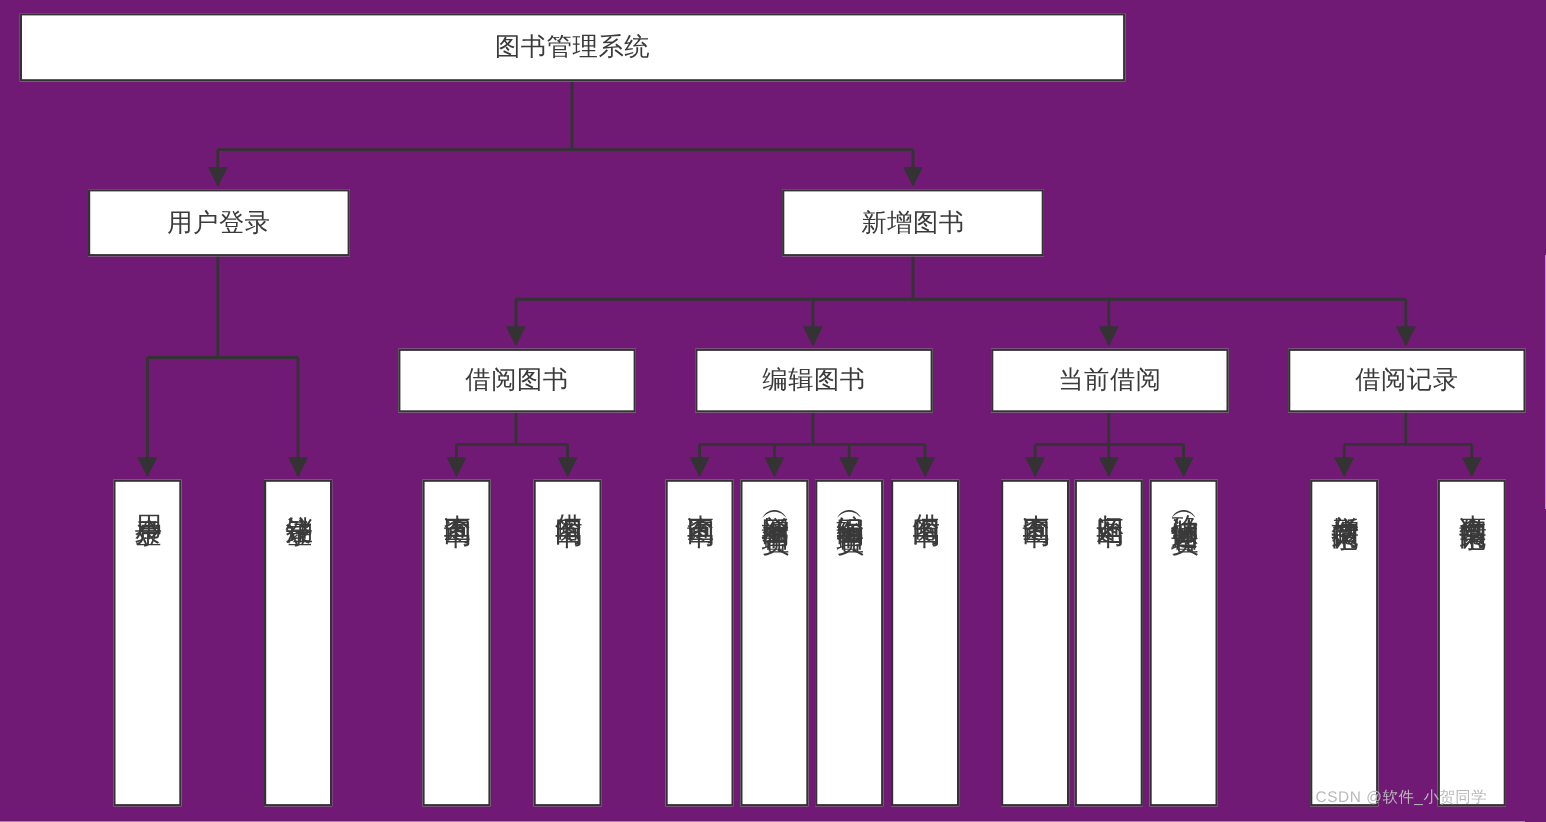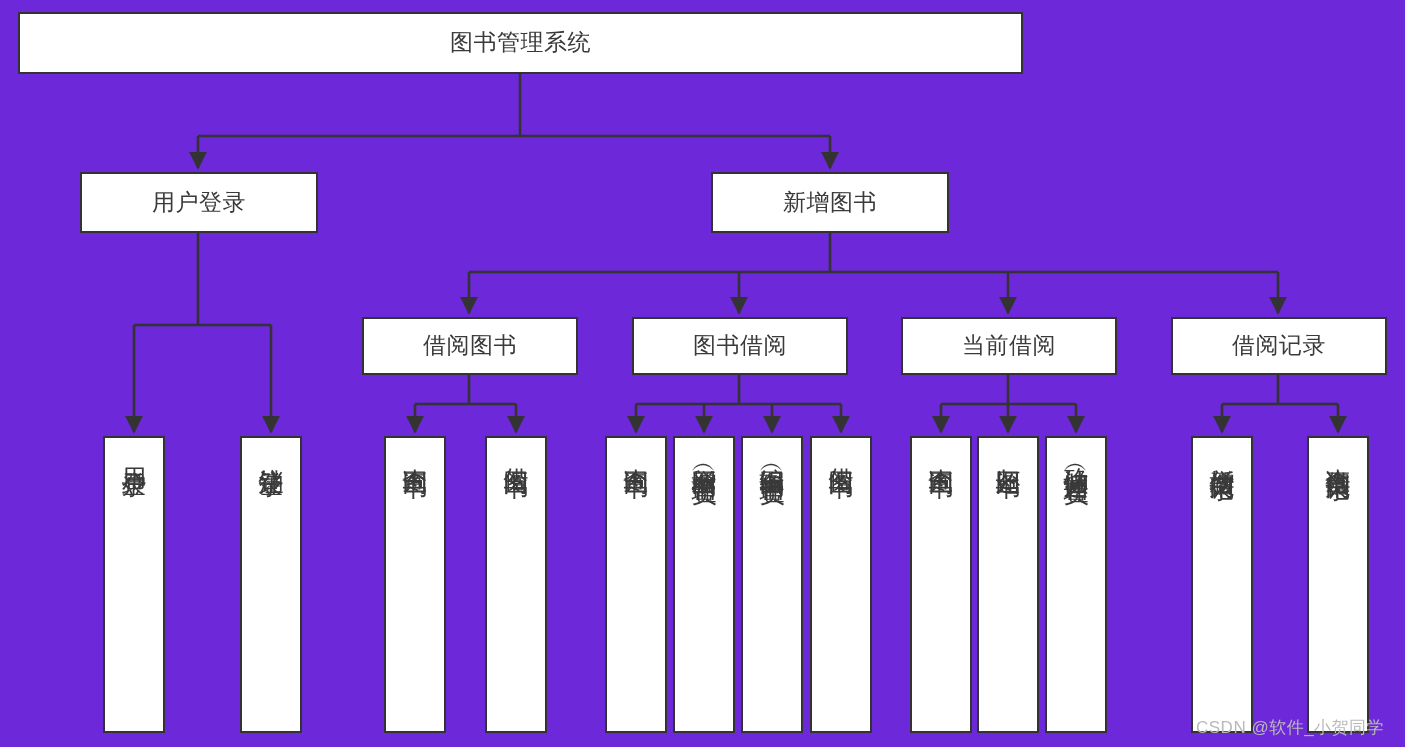--- a/index.html
+++ b/index.html
@@ -15,7 +15,7 @@
     position: relative;
     width: 1405px;
     height: 747px;
-    background: #6d28d9;
+    background: #701a75;
     overflow: hidden;
   }
   #edge-layer {

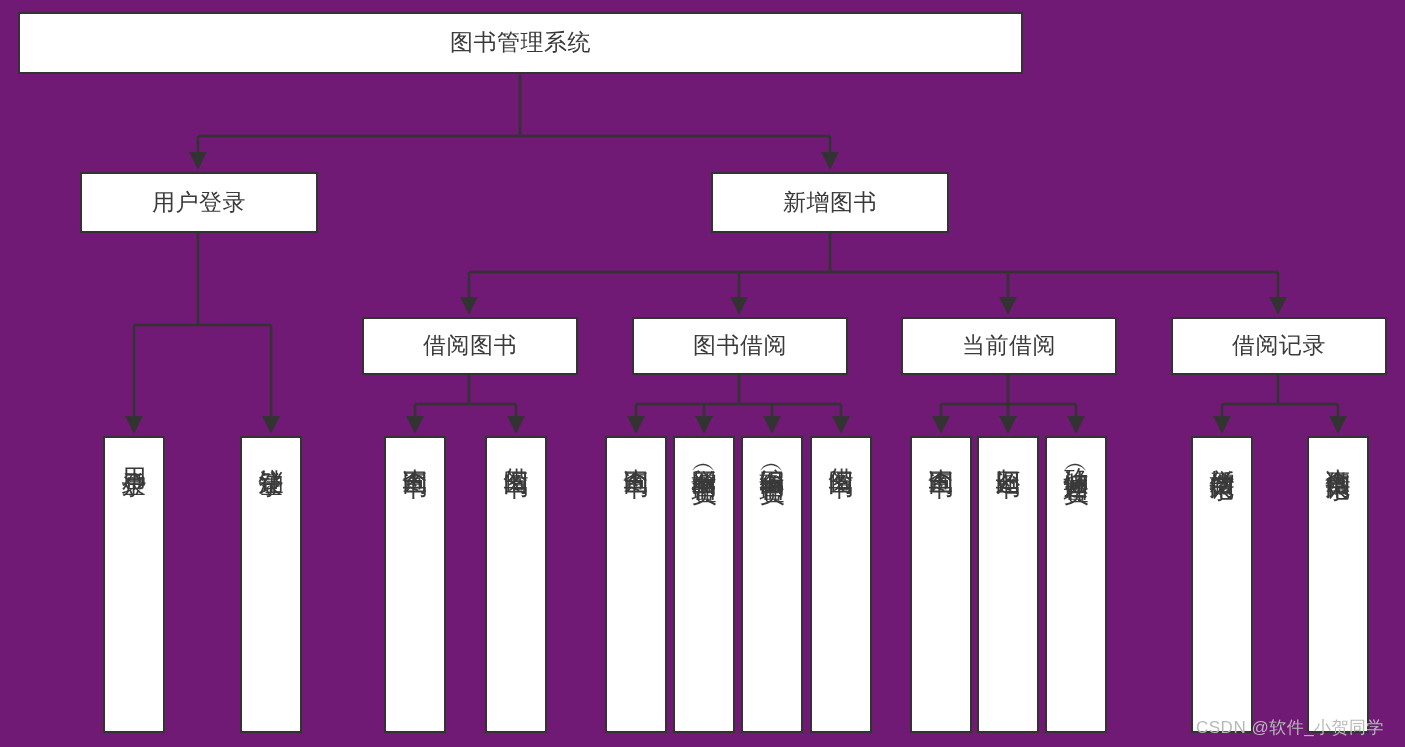--- a/index.html
+++ b/index.html
@@ -144,7 +144,7 @@
   </div>
 
   <div class="node horiz" style="left:632px; top:317px; width:216px; height:58px;">
-    <span class="node-label">图书借阅</span>
+    <span class="node-label">编辑图书</span>
   </div>
 
   <div class="node horiz" style="left:901px; top:317px; width:216px; height:58px;">

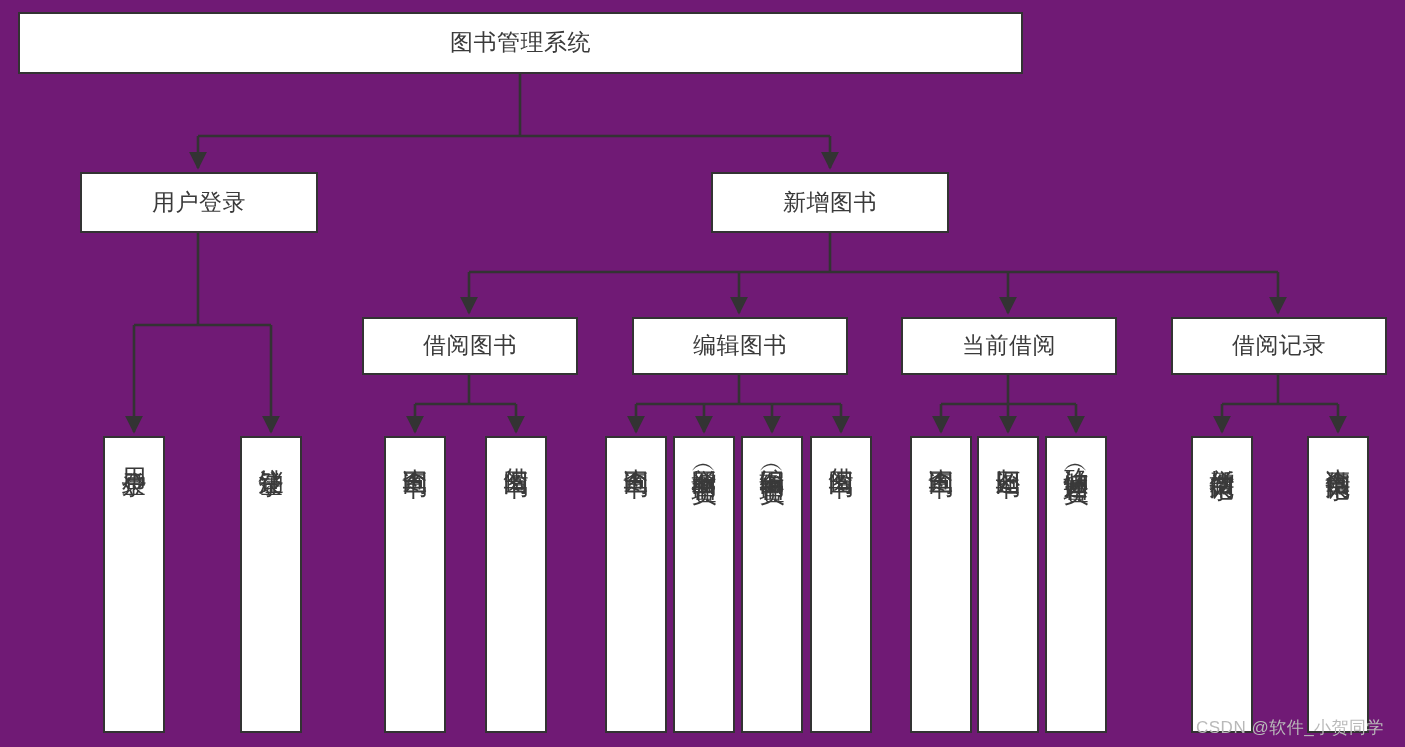--- a/index.html
+++ b/index.html
@@ -66,7 +66,7 @@
   }
   .watermark {
     position: absolute;
-    font-size: 17px;
+    font-size: 14px;
     color: #b9b9b9;
     white-space: nowrap;
     letter-spacing: 0.5px;

